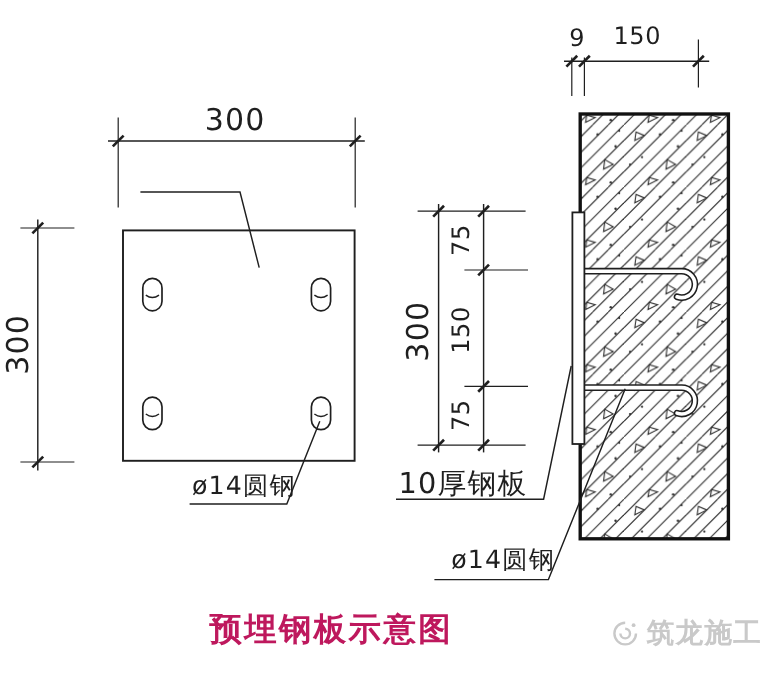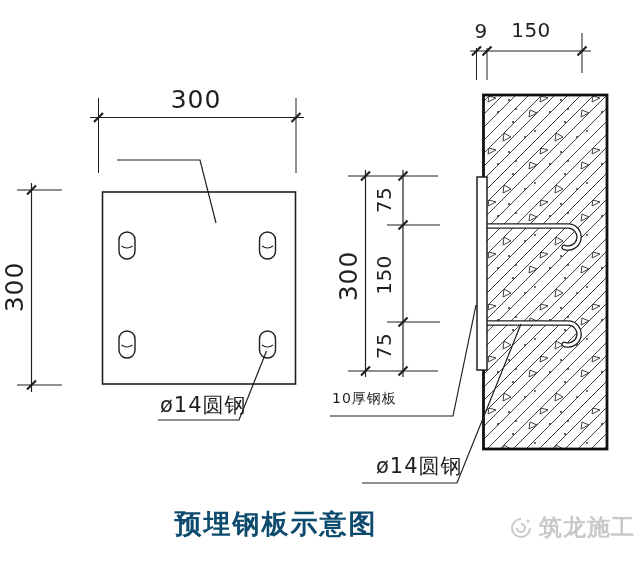--- a/index.html
+++ b/index.html
@@ -12,7 +12,7 @@
   .lbl{position:absolute;white-space:nowrap;line-height:1;color:#1f1f1f;}
   .dim{font-size:25px;font-weight:400;letter-spacing:1px;}
   .dim-sm{font-size:20px;letter-spacing:0.5px;}
-  .cjk{font-size:14px;letter-spacing:1px;}
+  .cjk{font-size:24px;letter-spacing:1px;}
   .cjk-lg{font-size:21px;letter-spacing:1px;}
   .vlbl{display:flex;align-items:center;justify-content:center;transform:rotate(-90deg);}
   .drawing-title{

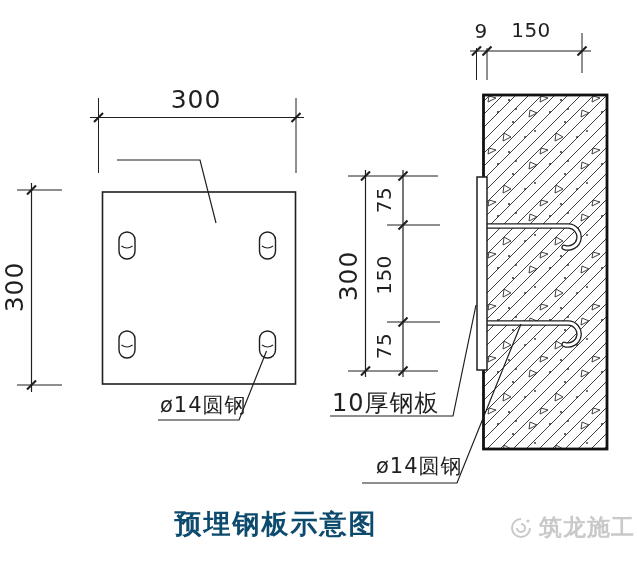--- a/index.html
+++ b/index.html
@@ -17,7 +17,7 @@
   .vlbl{display:flex;align-items:center;justify-content:center;transform:rotate(-90deg);}
   .drawing-title{
     position:absolute;left:136px;top:506px;width:280px;text-align:center;
-    font-size:27px;font-weight:700;letter-spacing:2px;color:#0c4a6e;
+    font-size:27px;font-weight:700;letter-spacing:2px;color:#be185d;
   }
   .watermark{
     position:absolute;left:508px;top:512px;display:flex;align-items:center;gap:5px;

